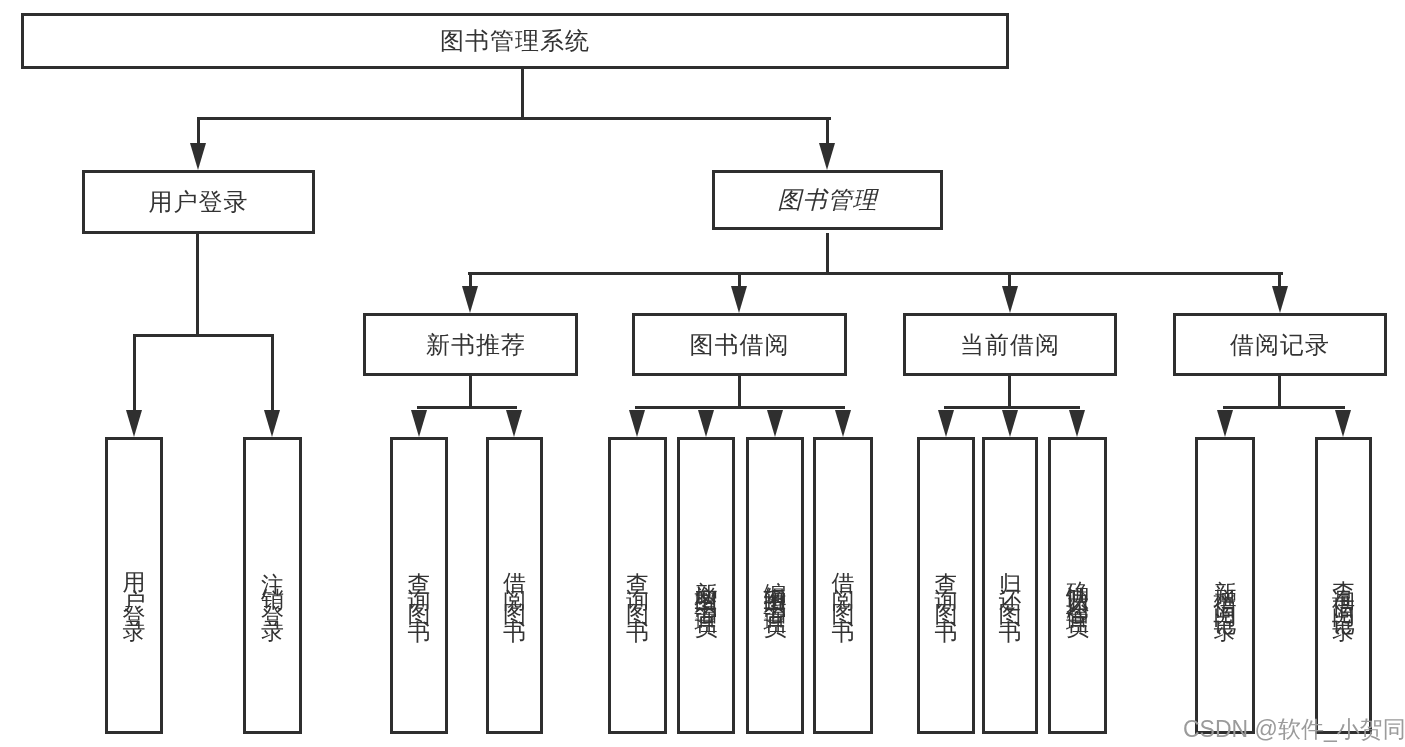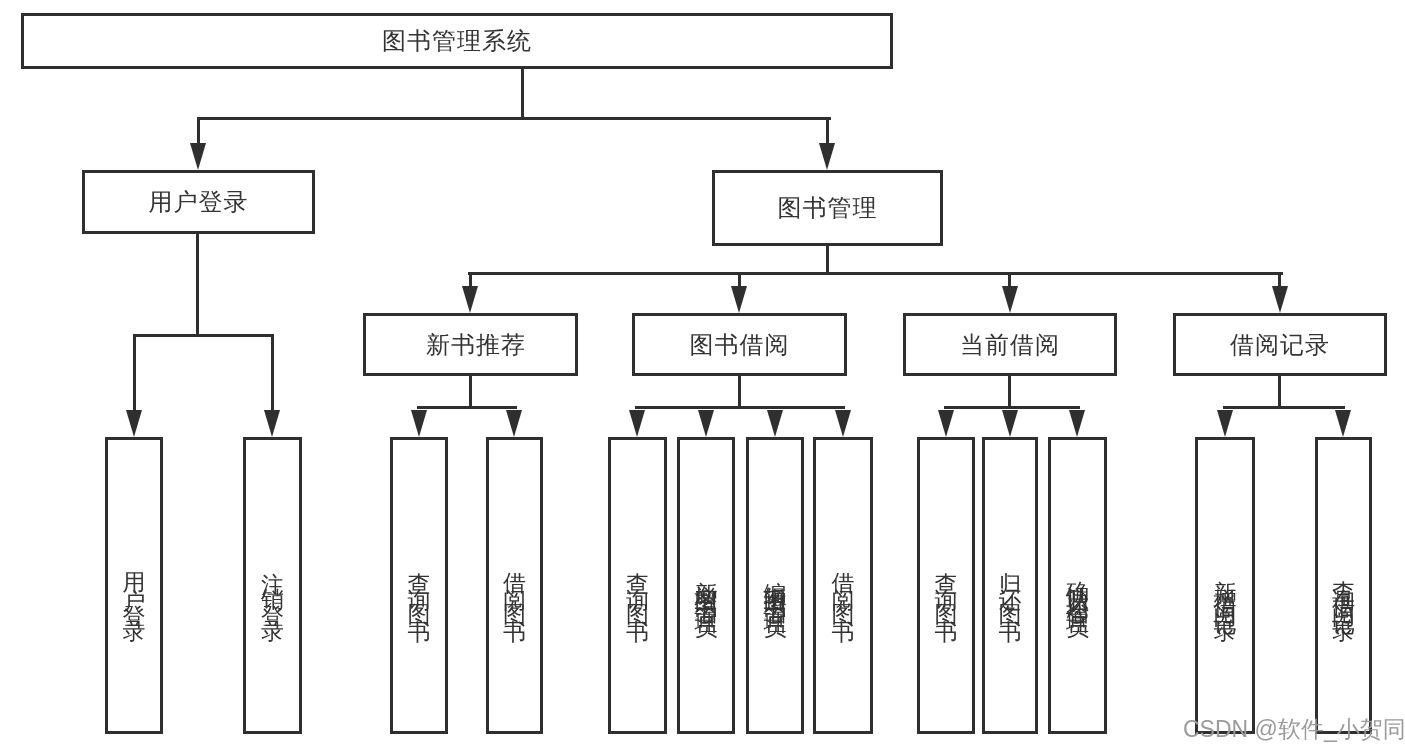--- a/index.html
+++ b/index.html
@@ -33,7 +33,7 @@
 
 <div id="stage">
 
-  <div class="box hbox" style="left:21px;top:13px;width:872px;height:56px;">图书管理系统</div>
+  <div class="box hbox" style="left:21px;top:13px;width:988px;height:56px;">图书管理系统</div>
 
   <div class="box hbox" style="left:82px;top:170px;width:233px;height:64px;">用户登录</div>
   <div class="box hbox" style="left:712px;top:170px;width:231px;height:76px;">图书管理</div>

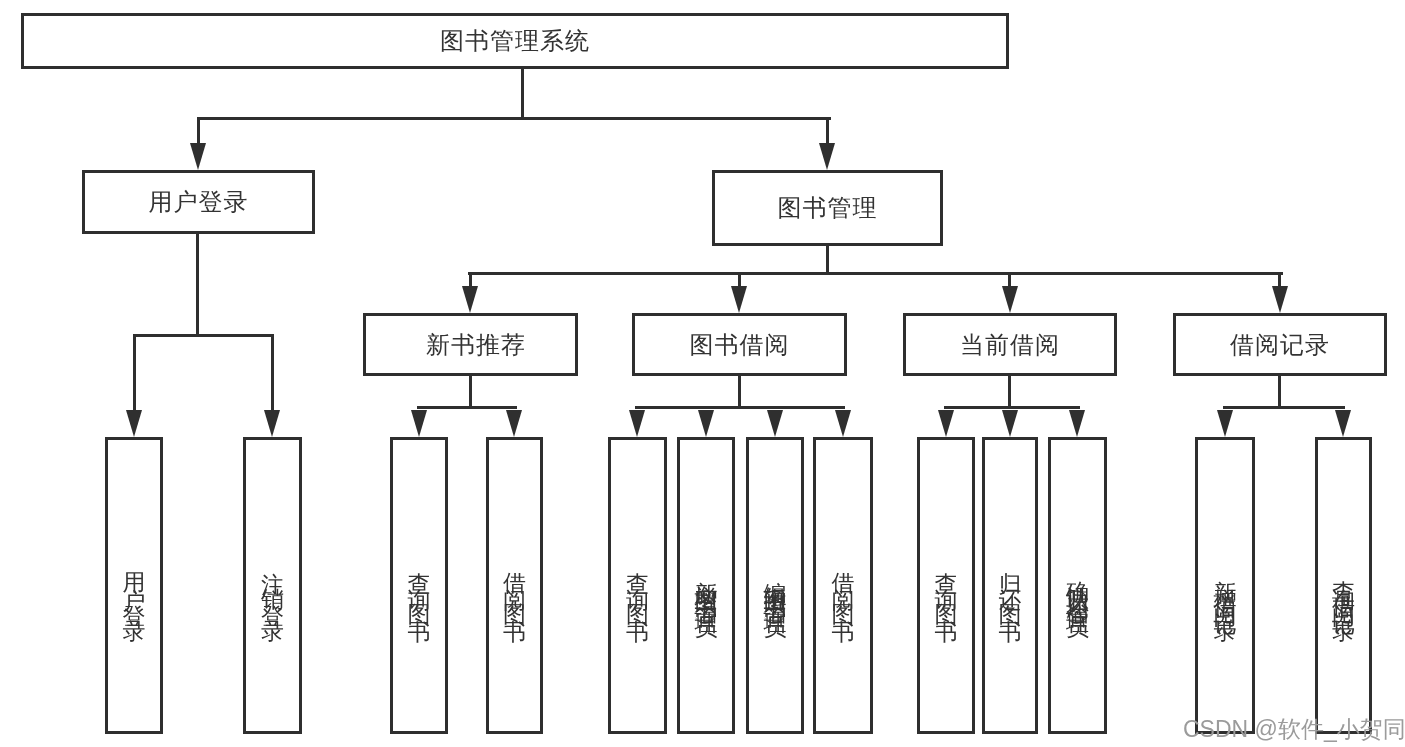--- a/index.html
+++ b/index.html
@@ -36,7 +36,7 @@
   <div class="box hbox" style="left:21px;top:13px;width:988px;height:56px;">图书管理系统</div>
 
   <div class="box hbox" style="left:82px;top:170px;width:233px;height:64px;">用户登录</div>
-  <div class="box hbox" style="left:712px;top:170px;width:231px;height:76px;">图书管理</div>
+  <div class="box hbox" style="left:712px;top:170px;width:231px;height:60px;font-style:italic;">图书管理</div>
 
   <div class="box hbox" style="left:363px;top:313px;width:215px;height:63px;padding-left:11px;">新书推荐</div>
   <div class="box hbox" style="left:903px;top:313px;width:214px;height:63px;">当前借阅</div>

